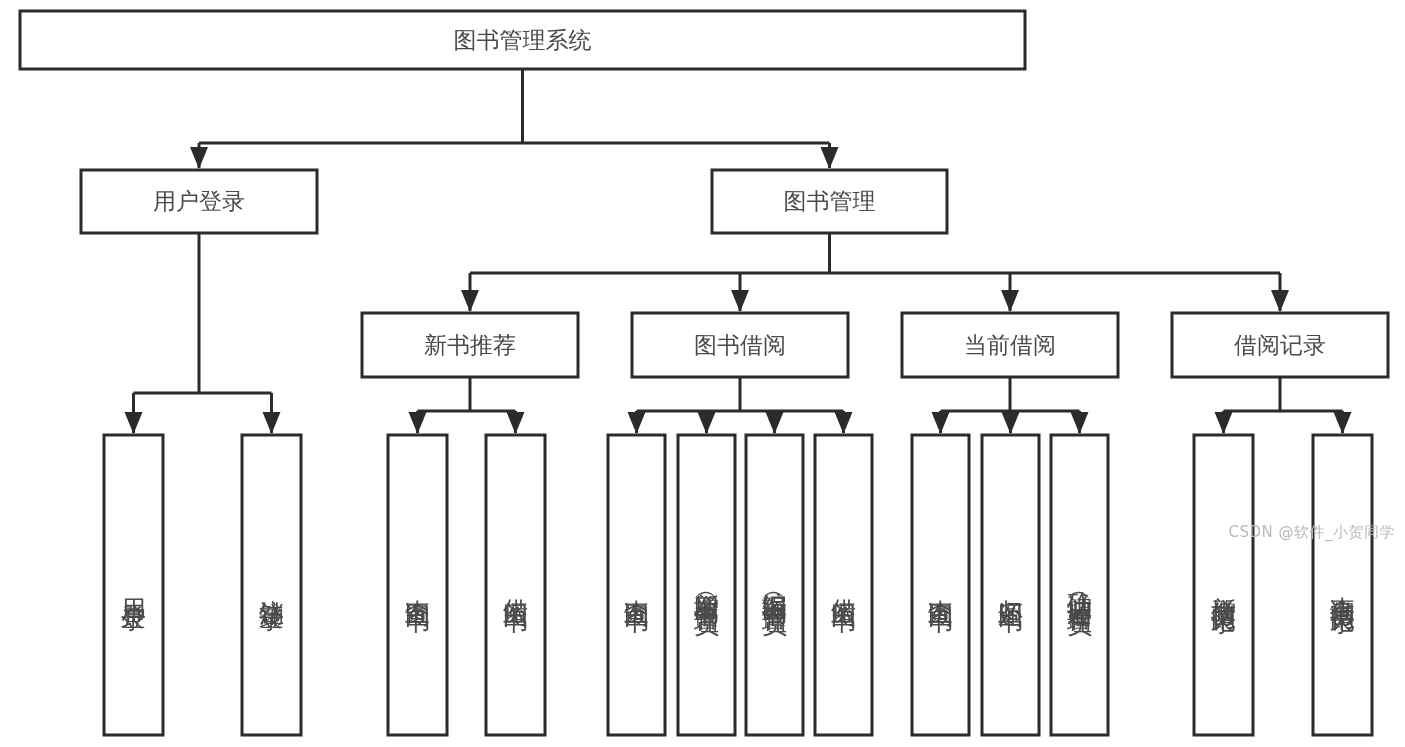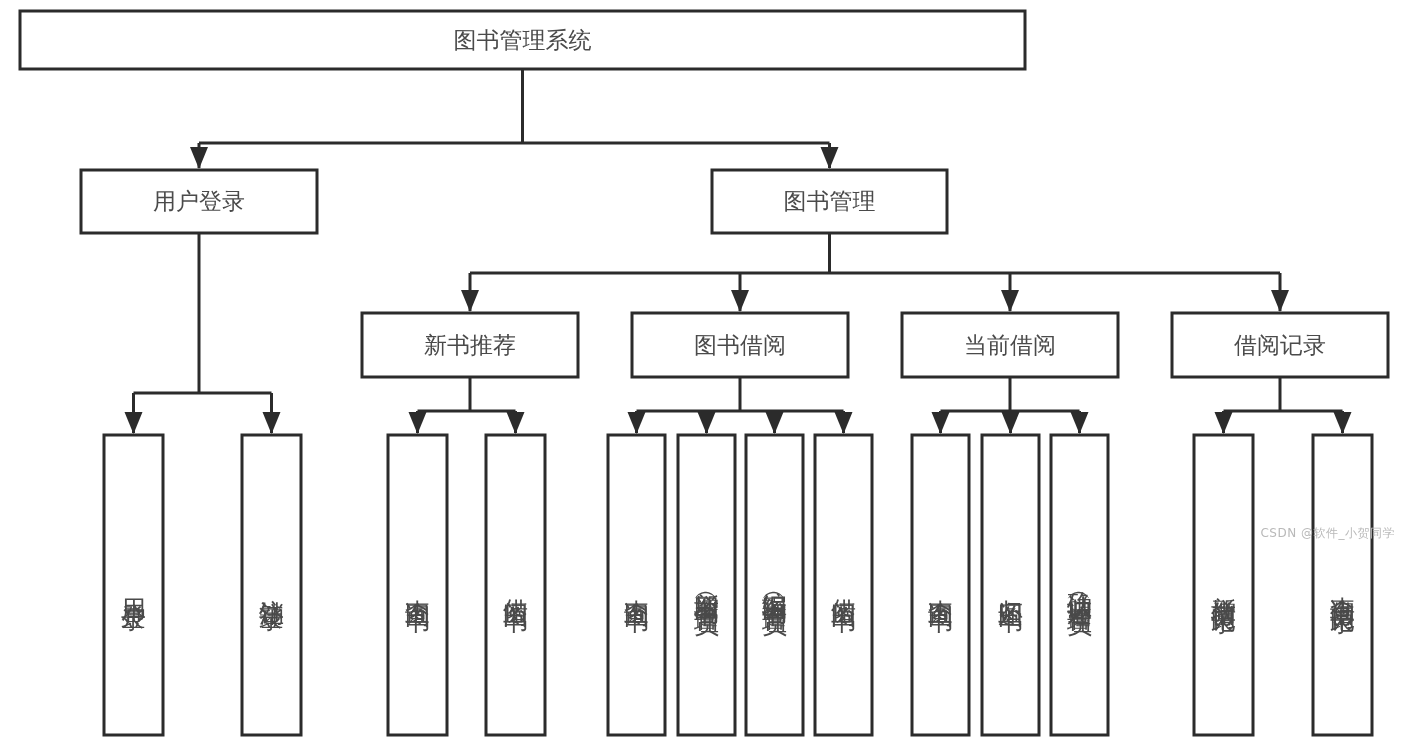--- a/index.html
+++ b/index.html
@@ -67,7 +67,7 @@
     right: 10px;
     bottom: 4px;
     font-family: "DejaVu Sans", "Liberation Sans", sans-serif;
-    font-size: 12px;
+    font-size: 15px;
     color: #b9b9b9;
     letter-spacing: 0.5px;
     white-space: nowrap;

